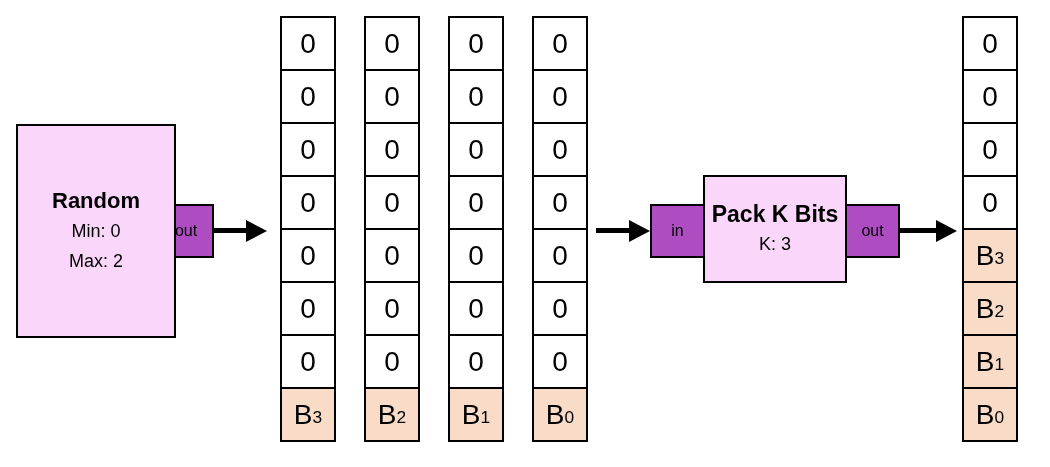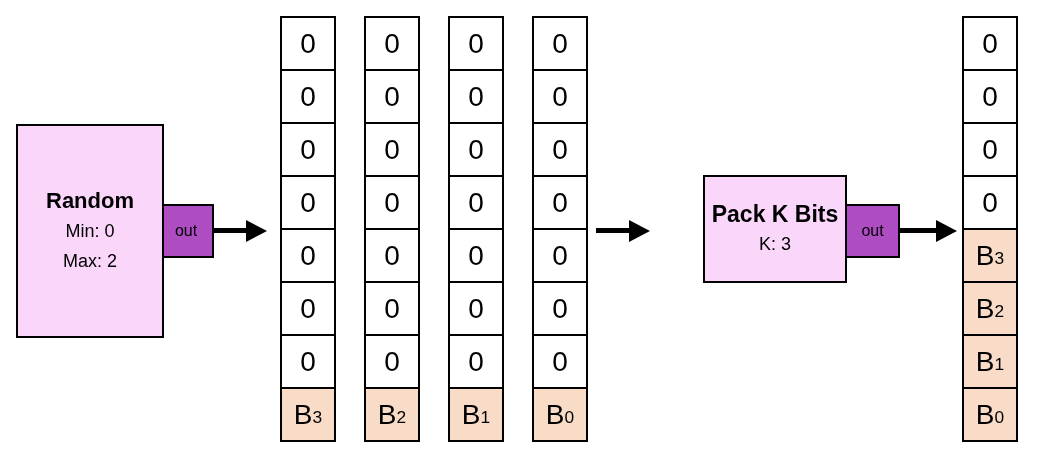--- a/index.html
+++ b/index.html
@@ -30,7 +30,7 @@
     text-align: center;
     z-index: 3;
   }
-  .random-source-block { left: 16px; top: 124px; width: 148px; height: 214px; }
+  .random-source-block { left: 16px; top: 124px; width: 160px; height: 214px; }
   .pack-block        { left: 703px; top: 175px; width: 144px; height: 108px; }
   .block-title { font-weight: bold; font-size: 22px; line-height: 30px; }
   .pack-block .block-title { font-size: 23px; line-height: 30px; }

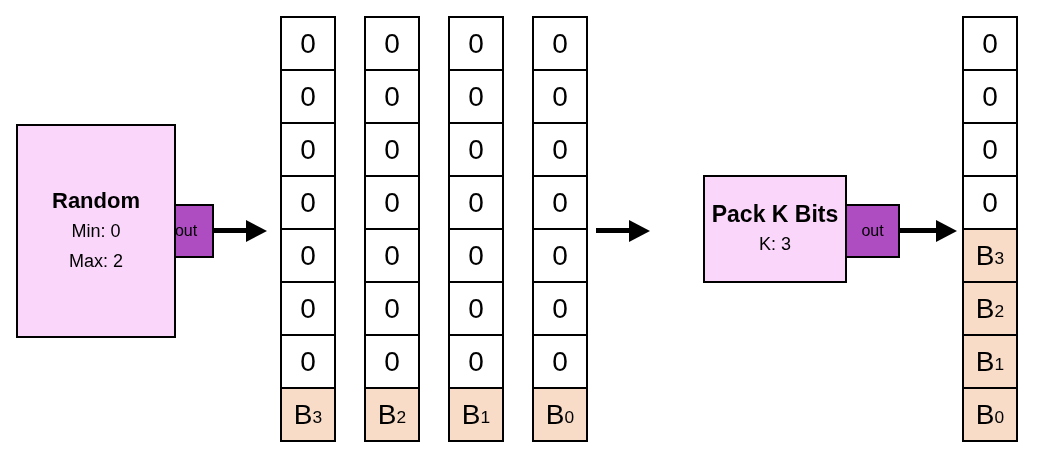--- a/index.html
+++ b/index.html
@@ -191,6 +191,7 @@
   <div class="arrow-line arrow2-line"></div>
   <div class="arrow-head arrow2-head"></div>
 
+  <div class="port port-pack-in">in</div>
 
   <div class="block pack-block">
     <div class="block-title">Pack K Bits</div>

